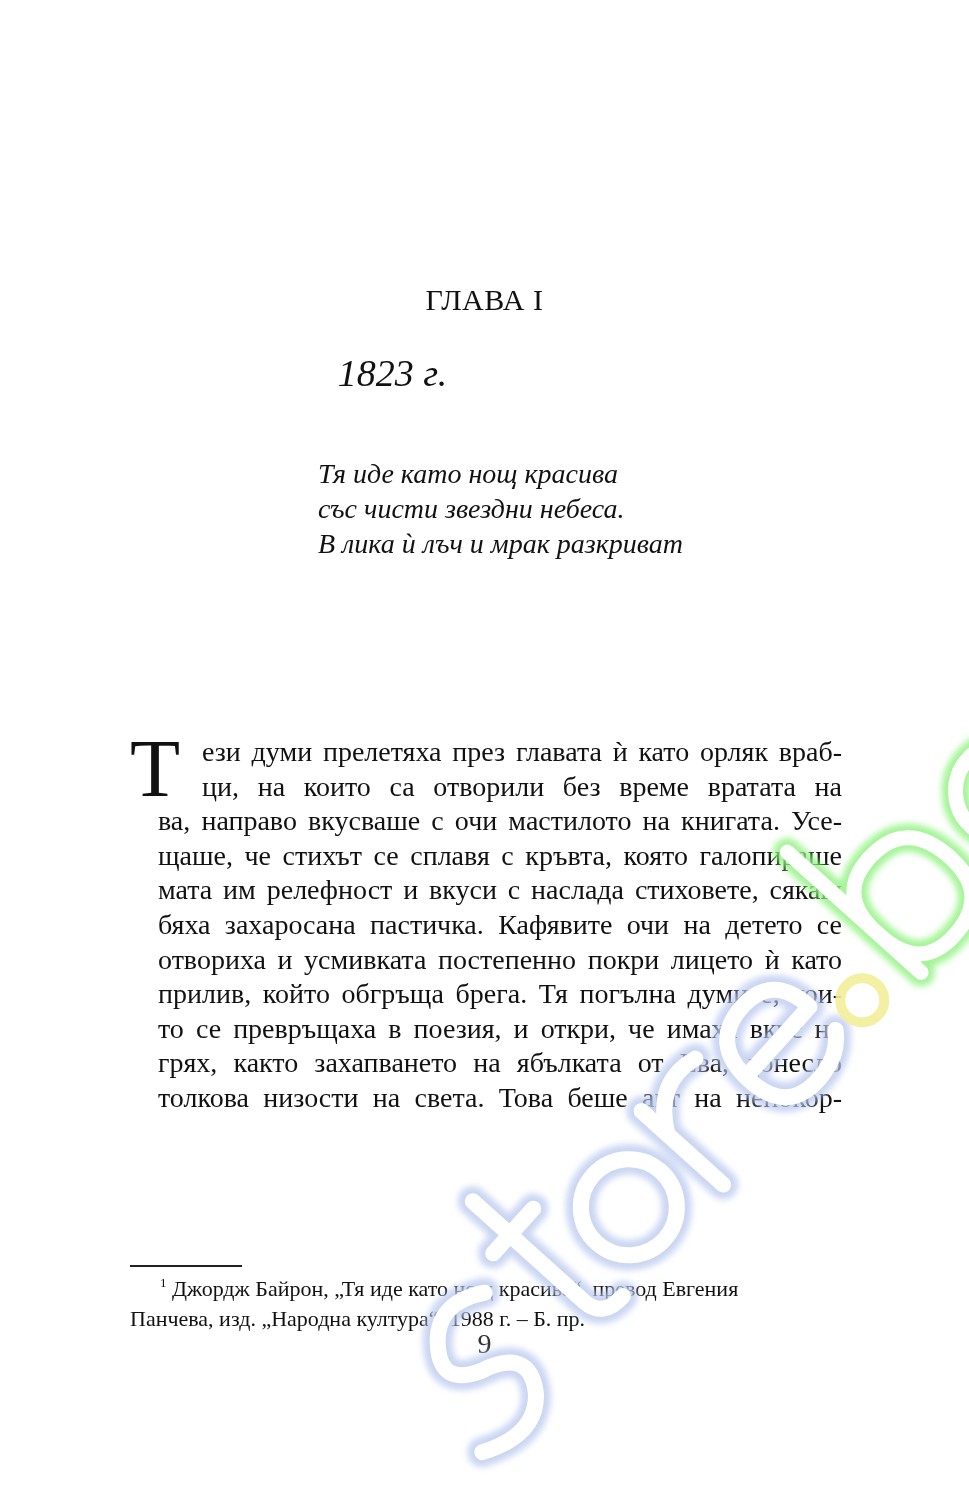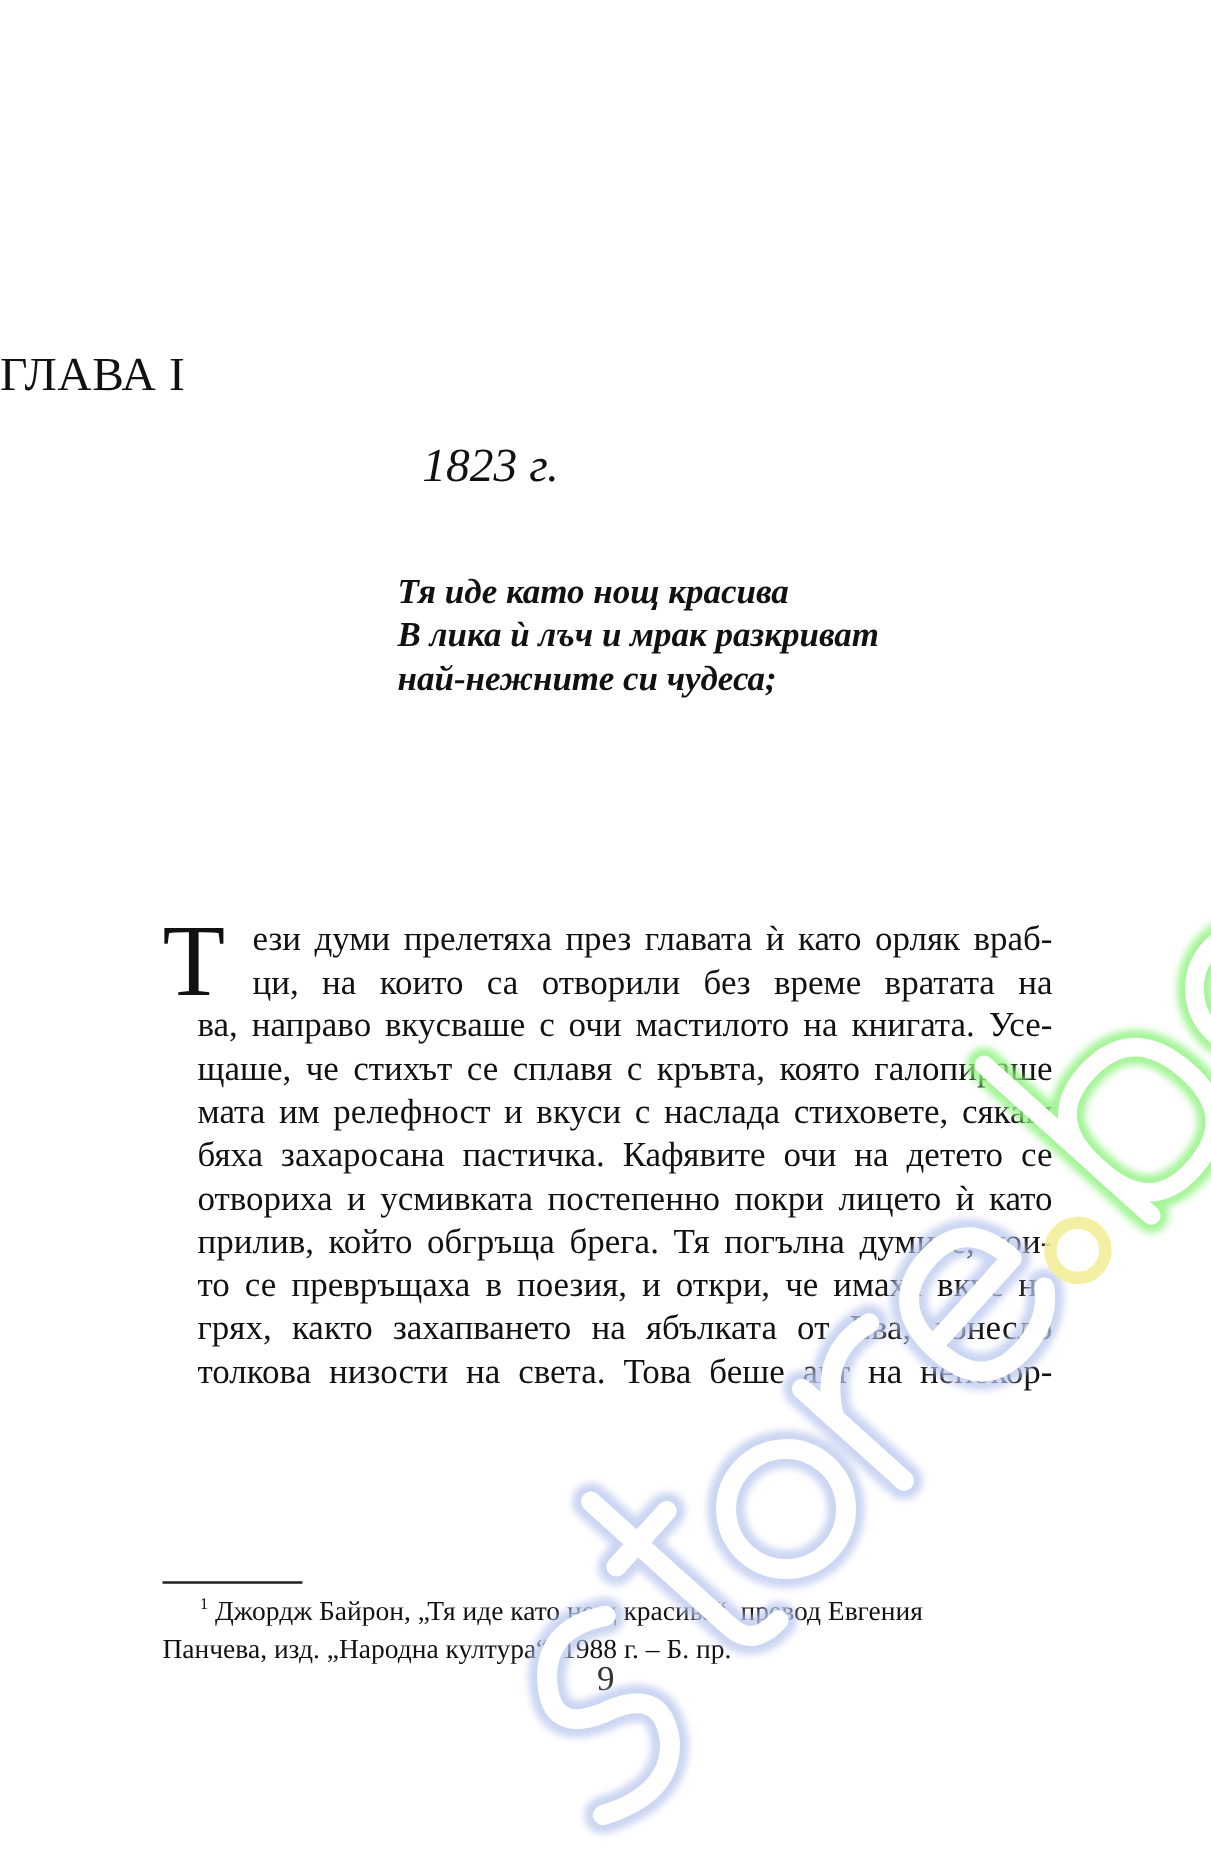--- a/index.html
+++ b/index.html
@@ -24,8 +24,8 @@
       position: absolute;
       left: 0; width: 969px;
       top: 277px;
-      text-align: left;
-      font-size: 38px;
+      text-align: center;
+      font-size: 30px;
       letter-spacing: 0.5px;
       line-height: 46px;
     }

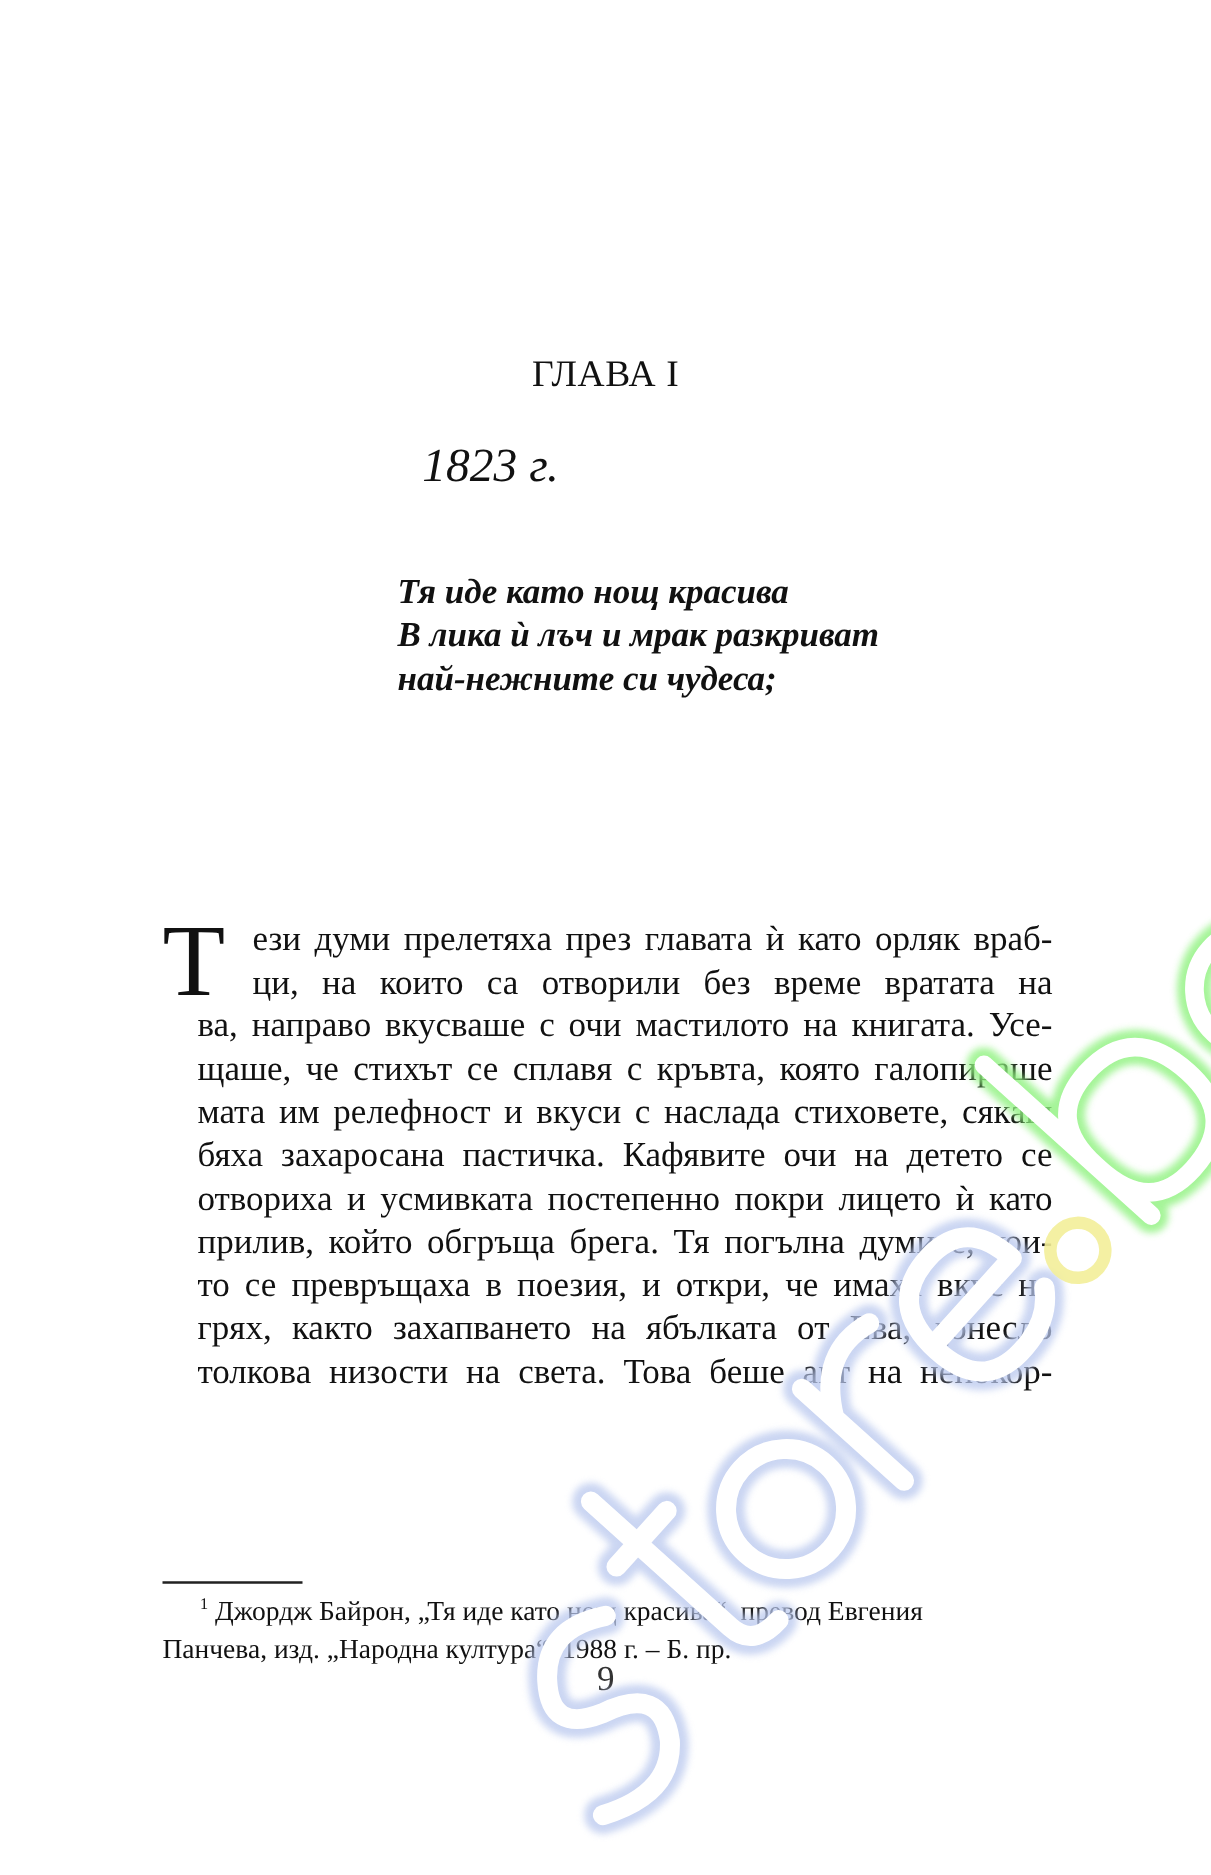--- a/index.html
+++ b/index.html
@@ -46,7 +46,7 @@
       font-style: italic;
       line-height: 35px;
     }
-    .epigraph .line { display: block; white-space: nowrap; font-weight: bold; }
+    .epigraph .line { display: block; white-space: nowrap; }
     .epigraph sup { font-size: 16px; vertical-align: 12px; line-height: 0; }
     .body-text {
       position: absolute;

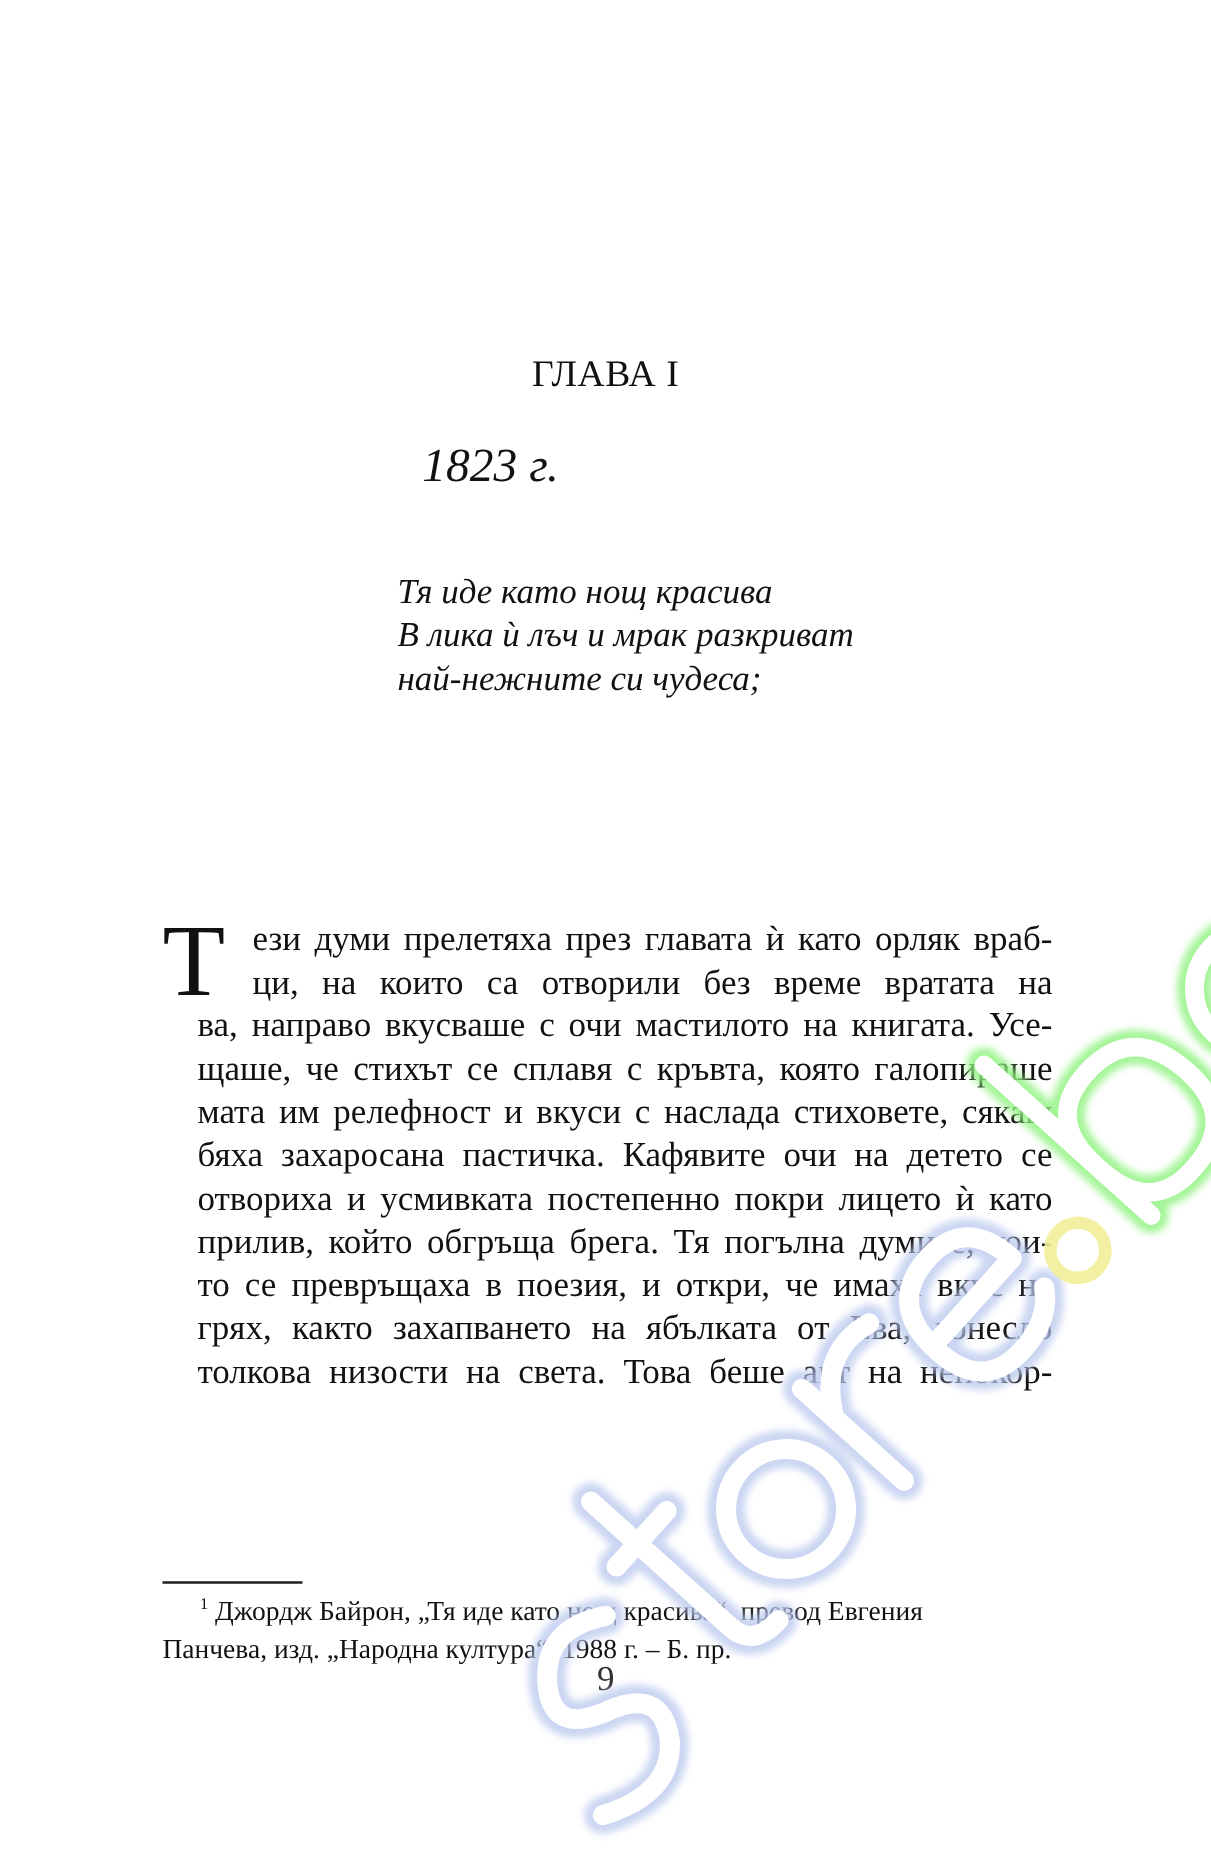--- a/index.html
+++ b/index.html
@@ -117,6 +117,7 @@
 
   <div class="epigraph">
     <span class="line">Тя иде като нощ красива</span>
+    <span class="line">със чисти звездни небеса.</span>
     <span class="line">В лика ѝ лъч и мрак разкриват</span>
     <span class="line">най-нежните си чудеса;</span>
   </div>

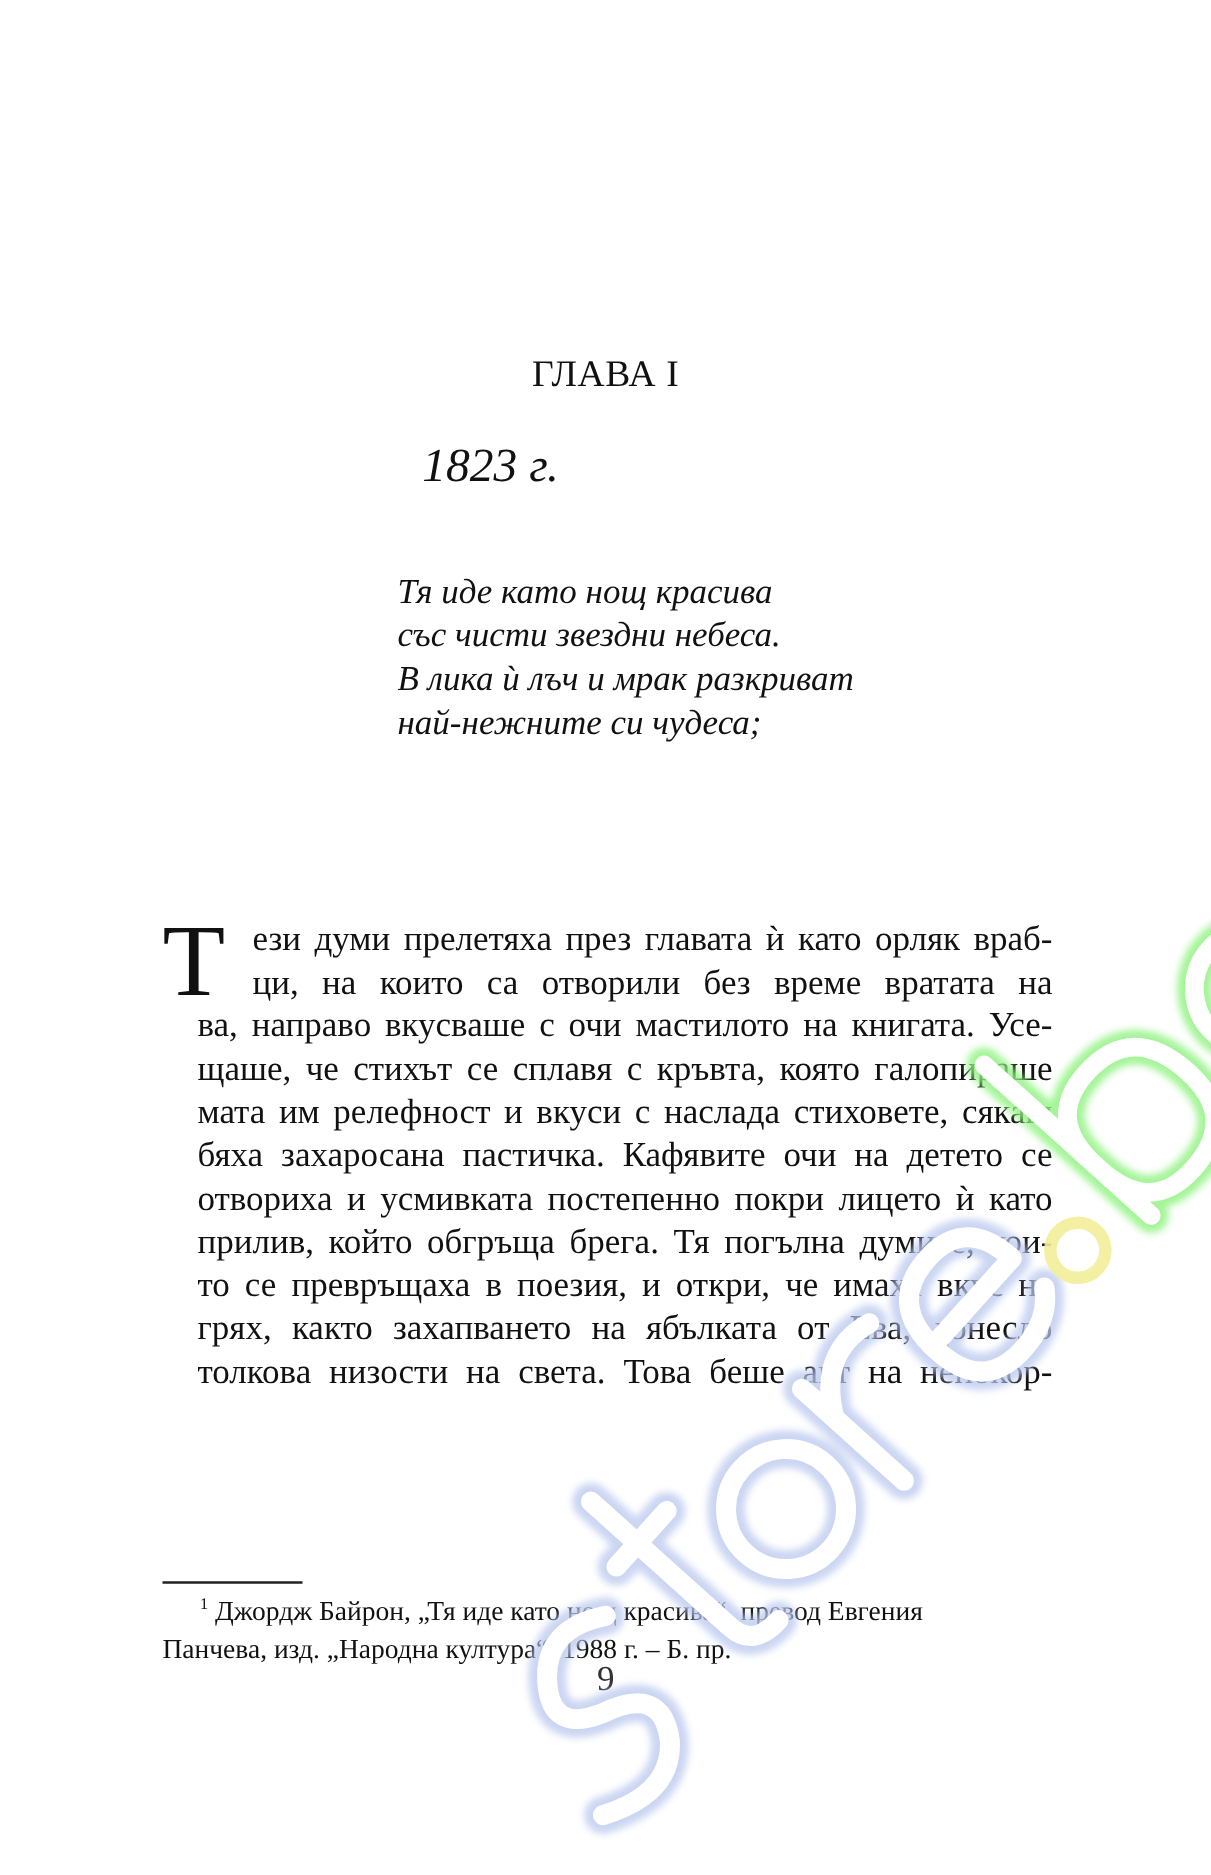--- a/index.html
+++ b/index.html
@@ -119,7 +119,6 @@
     <span class="line">Тя иде като нощ красива</span>
     <span class="line">със чисти звездни небеса.</span>
     <span class="line">В лика ѝ лъч и мрак разкриват</span>
-    <span class="line">най-нежните си чудеса;</span>
   </div>
 
   <div class="dropcap">Т</div>

